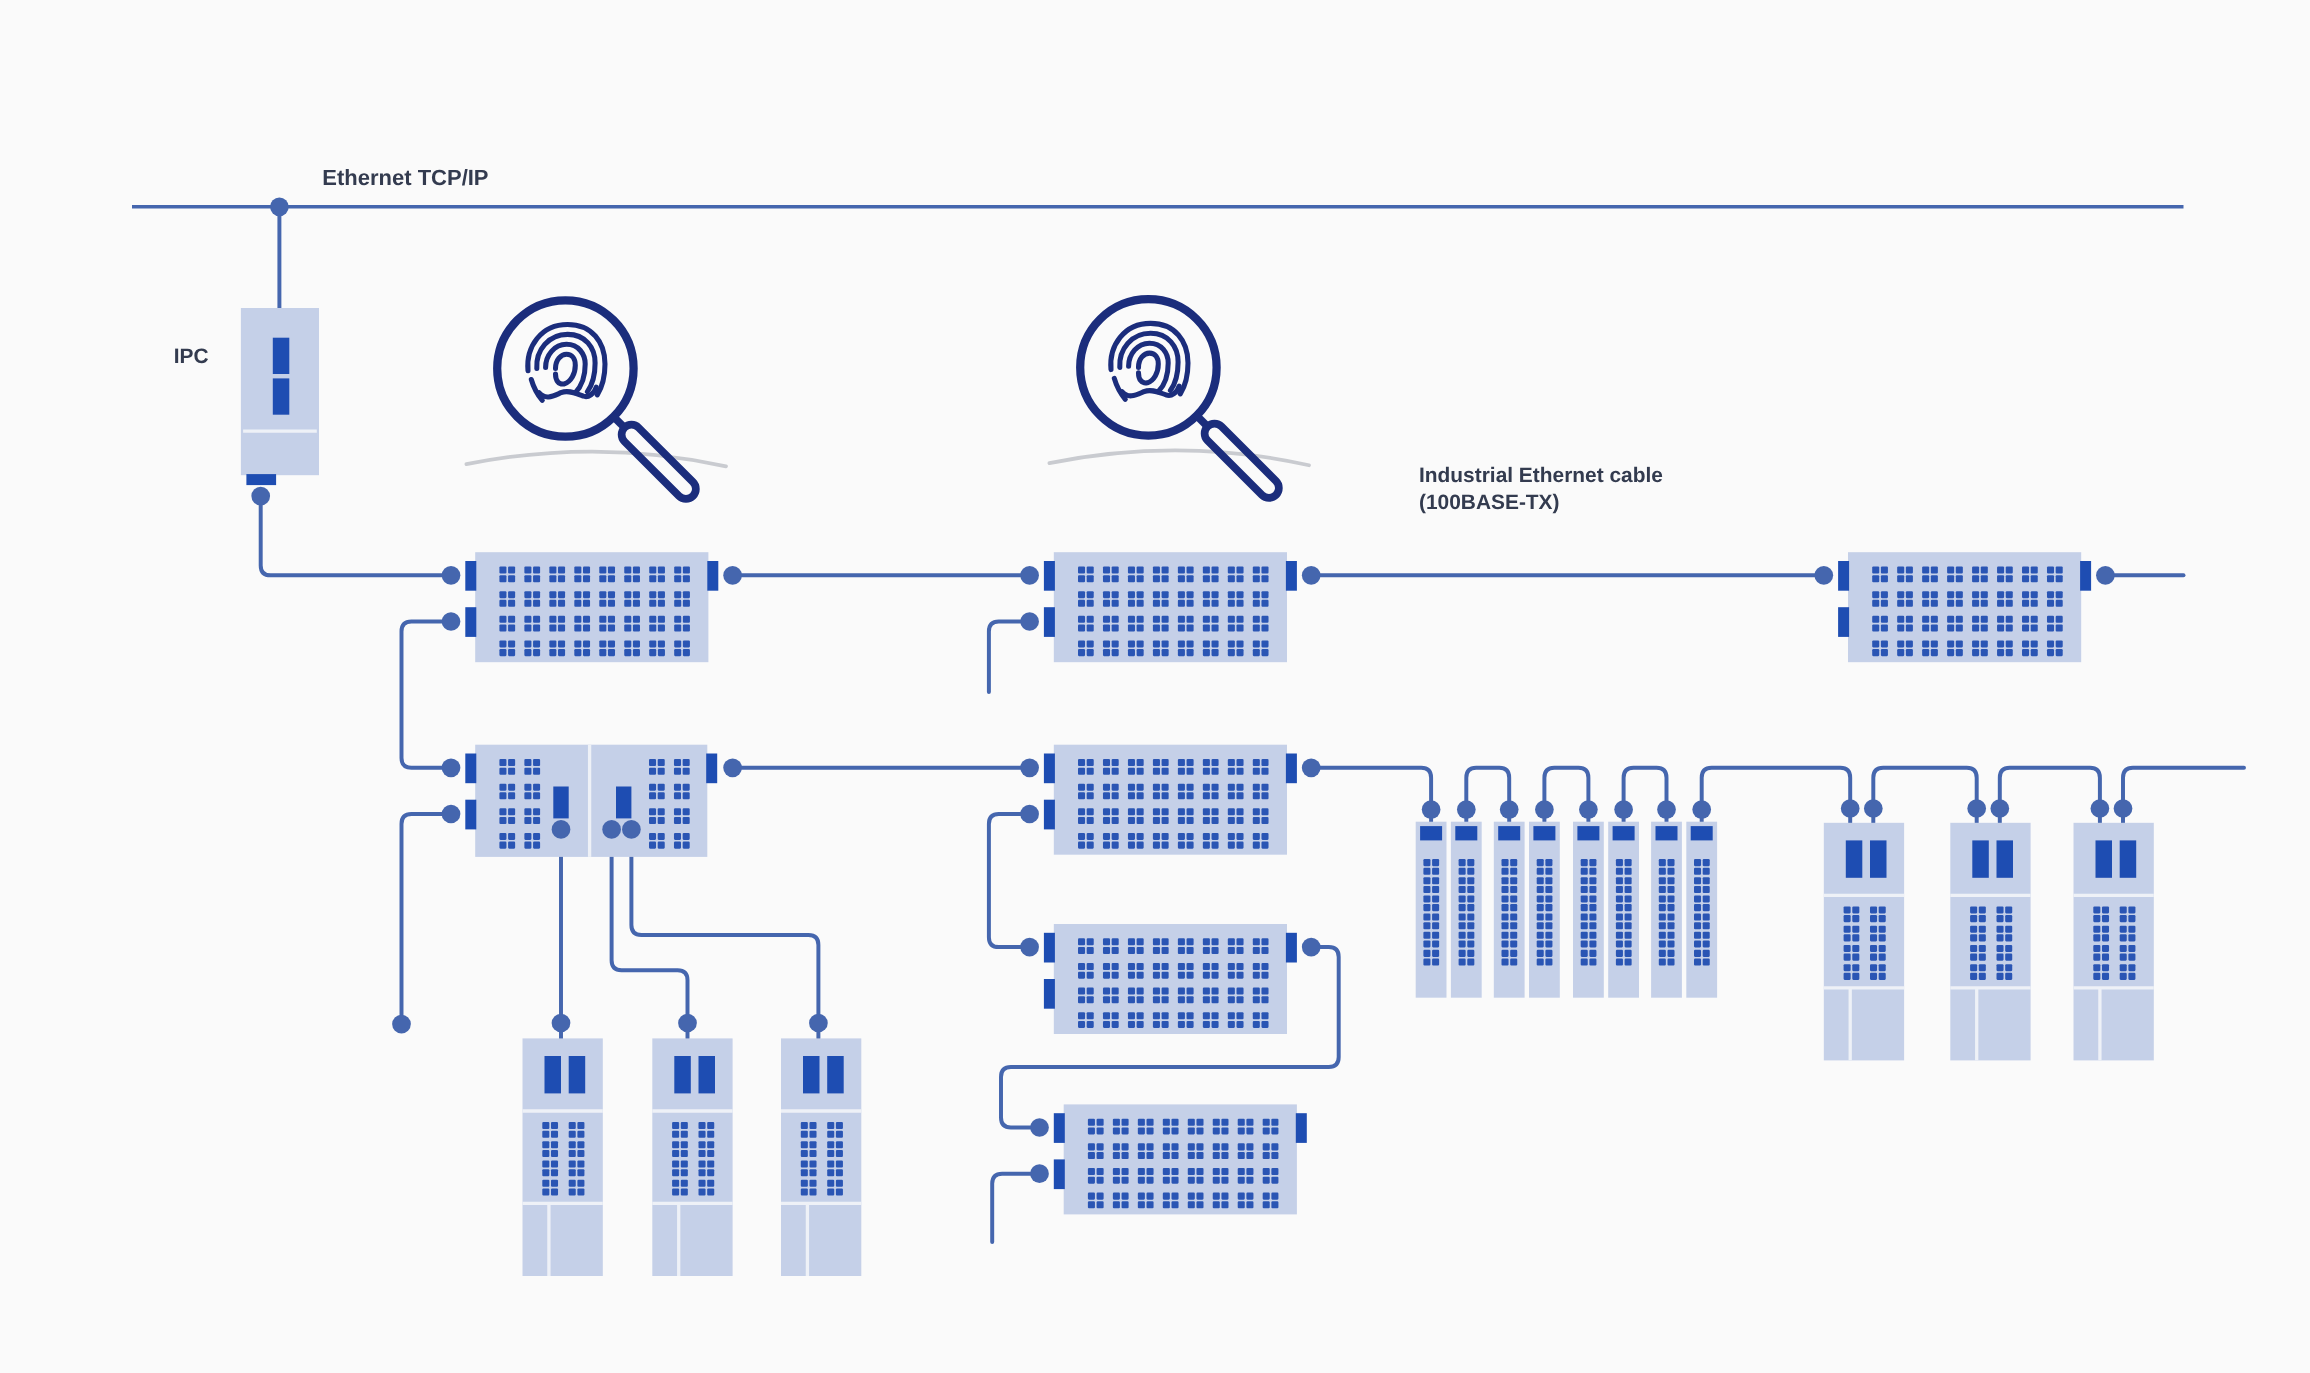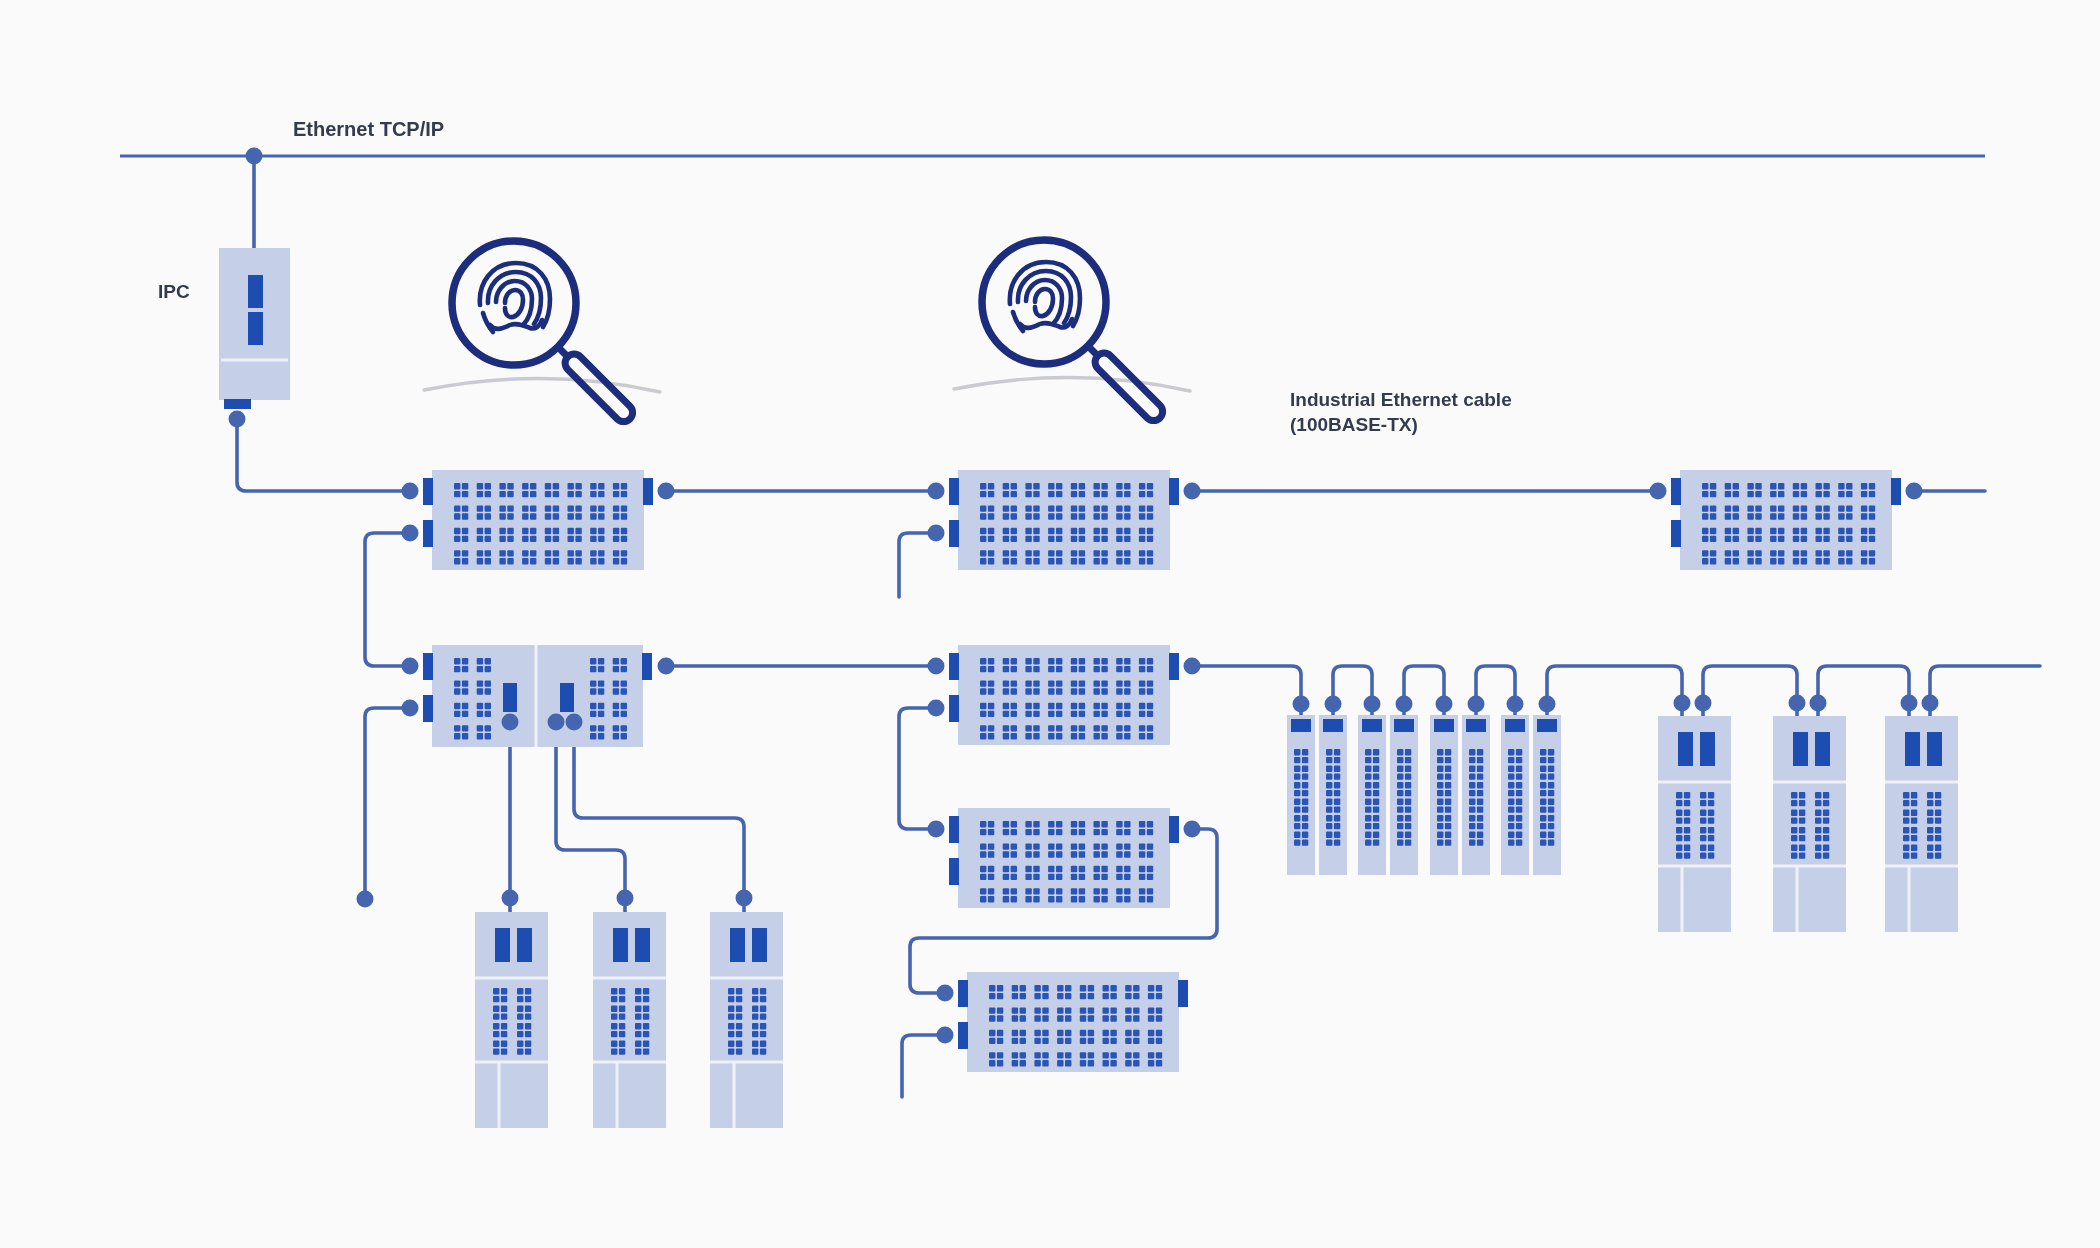--- a/index.html
+++ b/index.html
@@ -8,7 +8,7 @@
     background:var(--background,#fafafa);
     font-family:"Liberation Sans", sans-serif;
   }
-  .canvas{position:relative;width:2100px;height:1033px;}
+  .canvas{position:relative;width:2100px;height:1033px;margin-top:32px;}
   svg{display:block;}
   .wire{fill:none;stroke:var(--wire);stroke-width:3.6;stroke-linecap:round;stroke-linejoin:round;}
   .busline{fill:none;stroke:var(--wire);stroke-width:3.2;}

